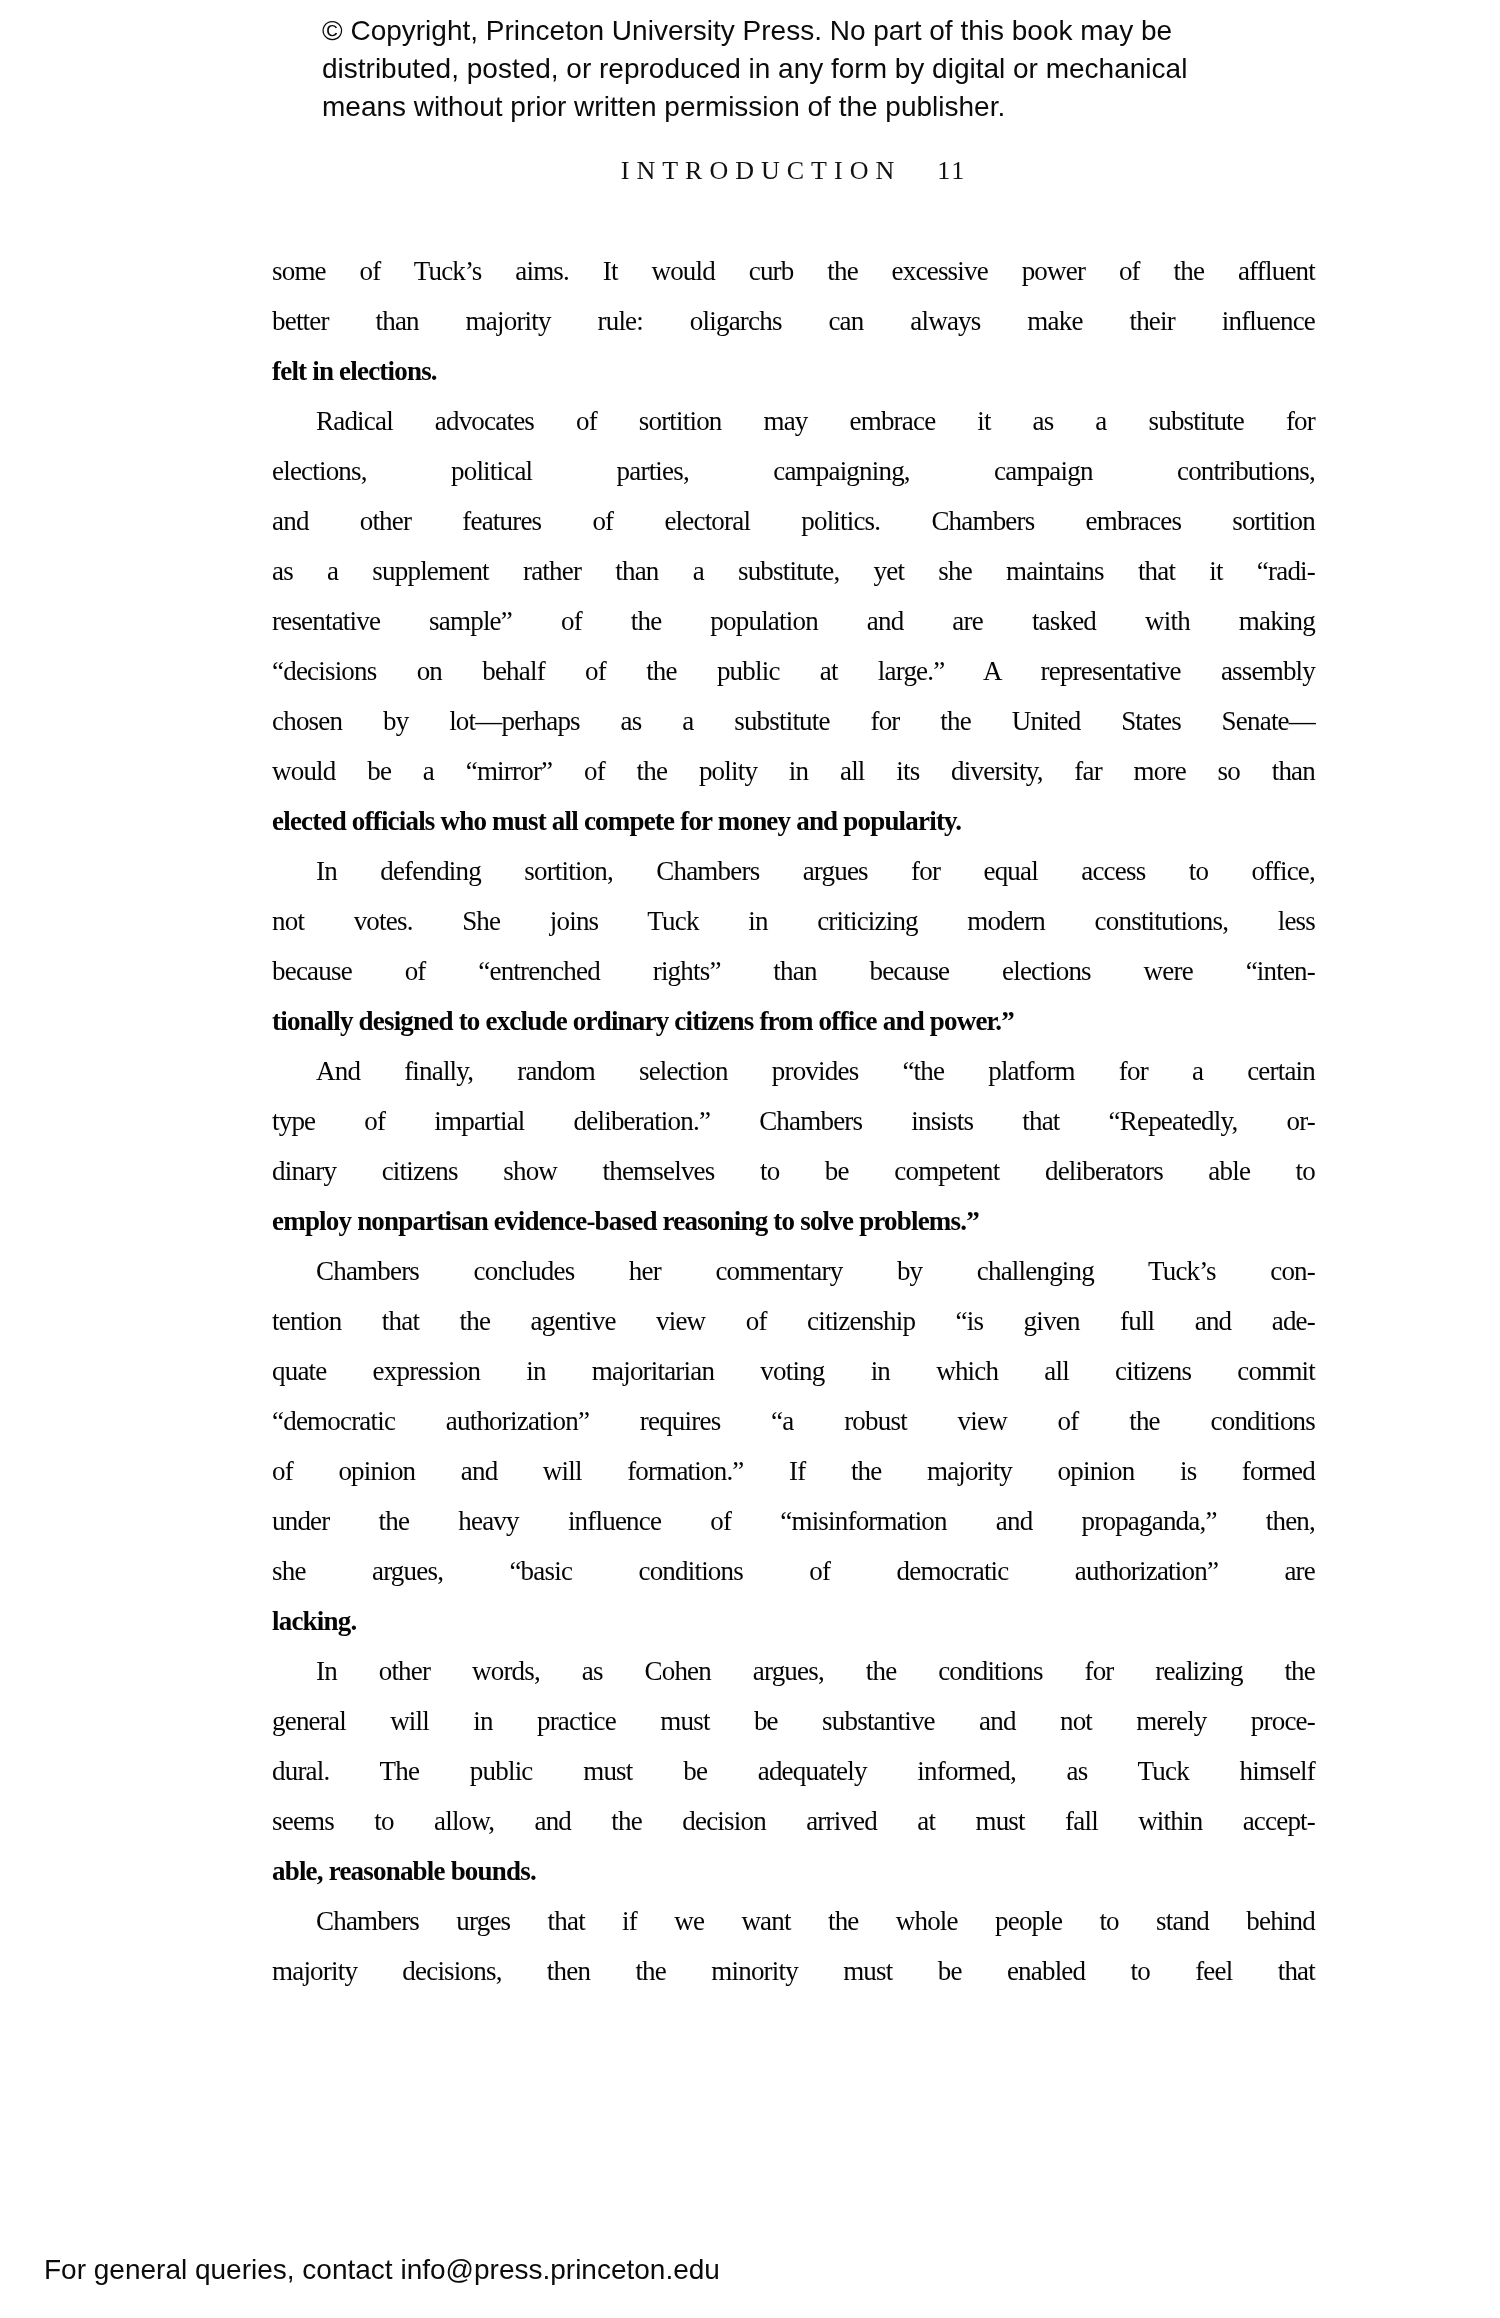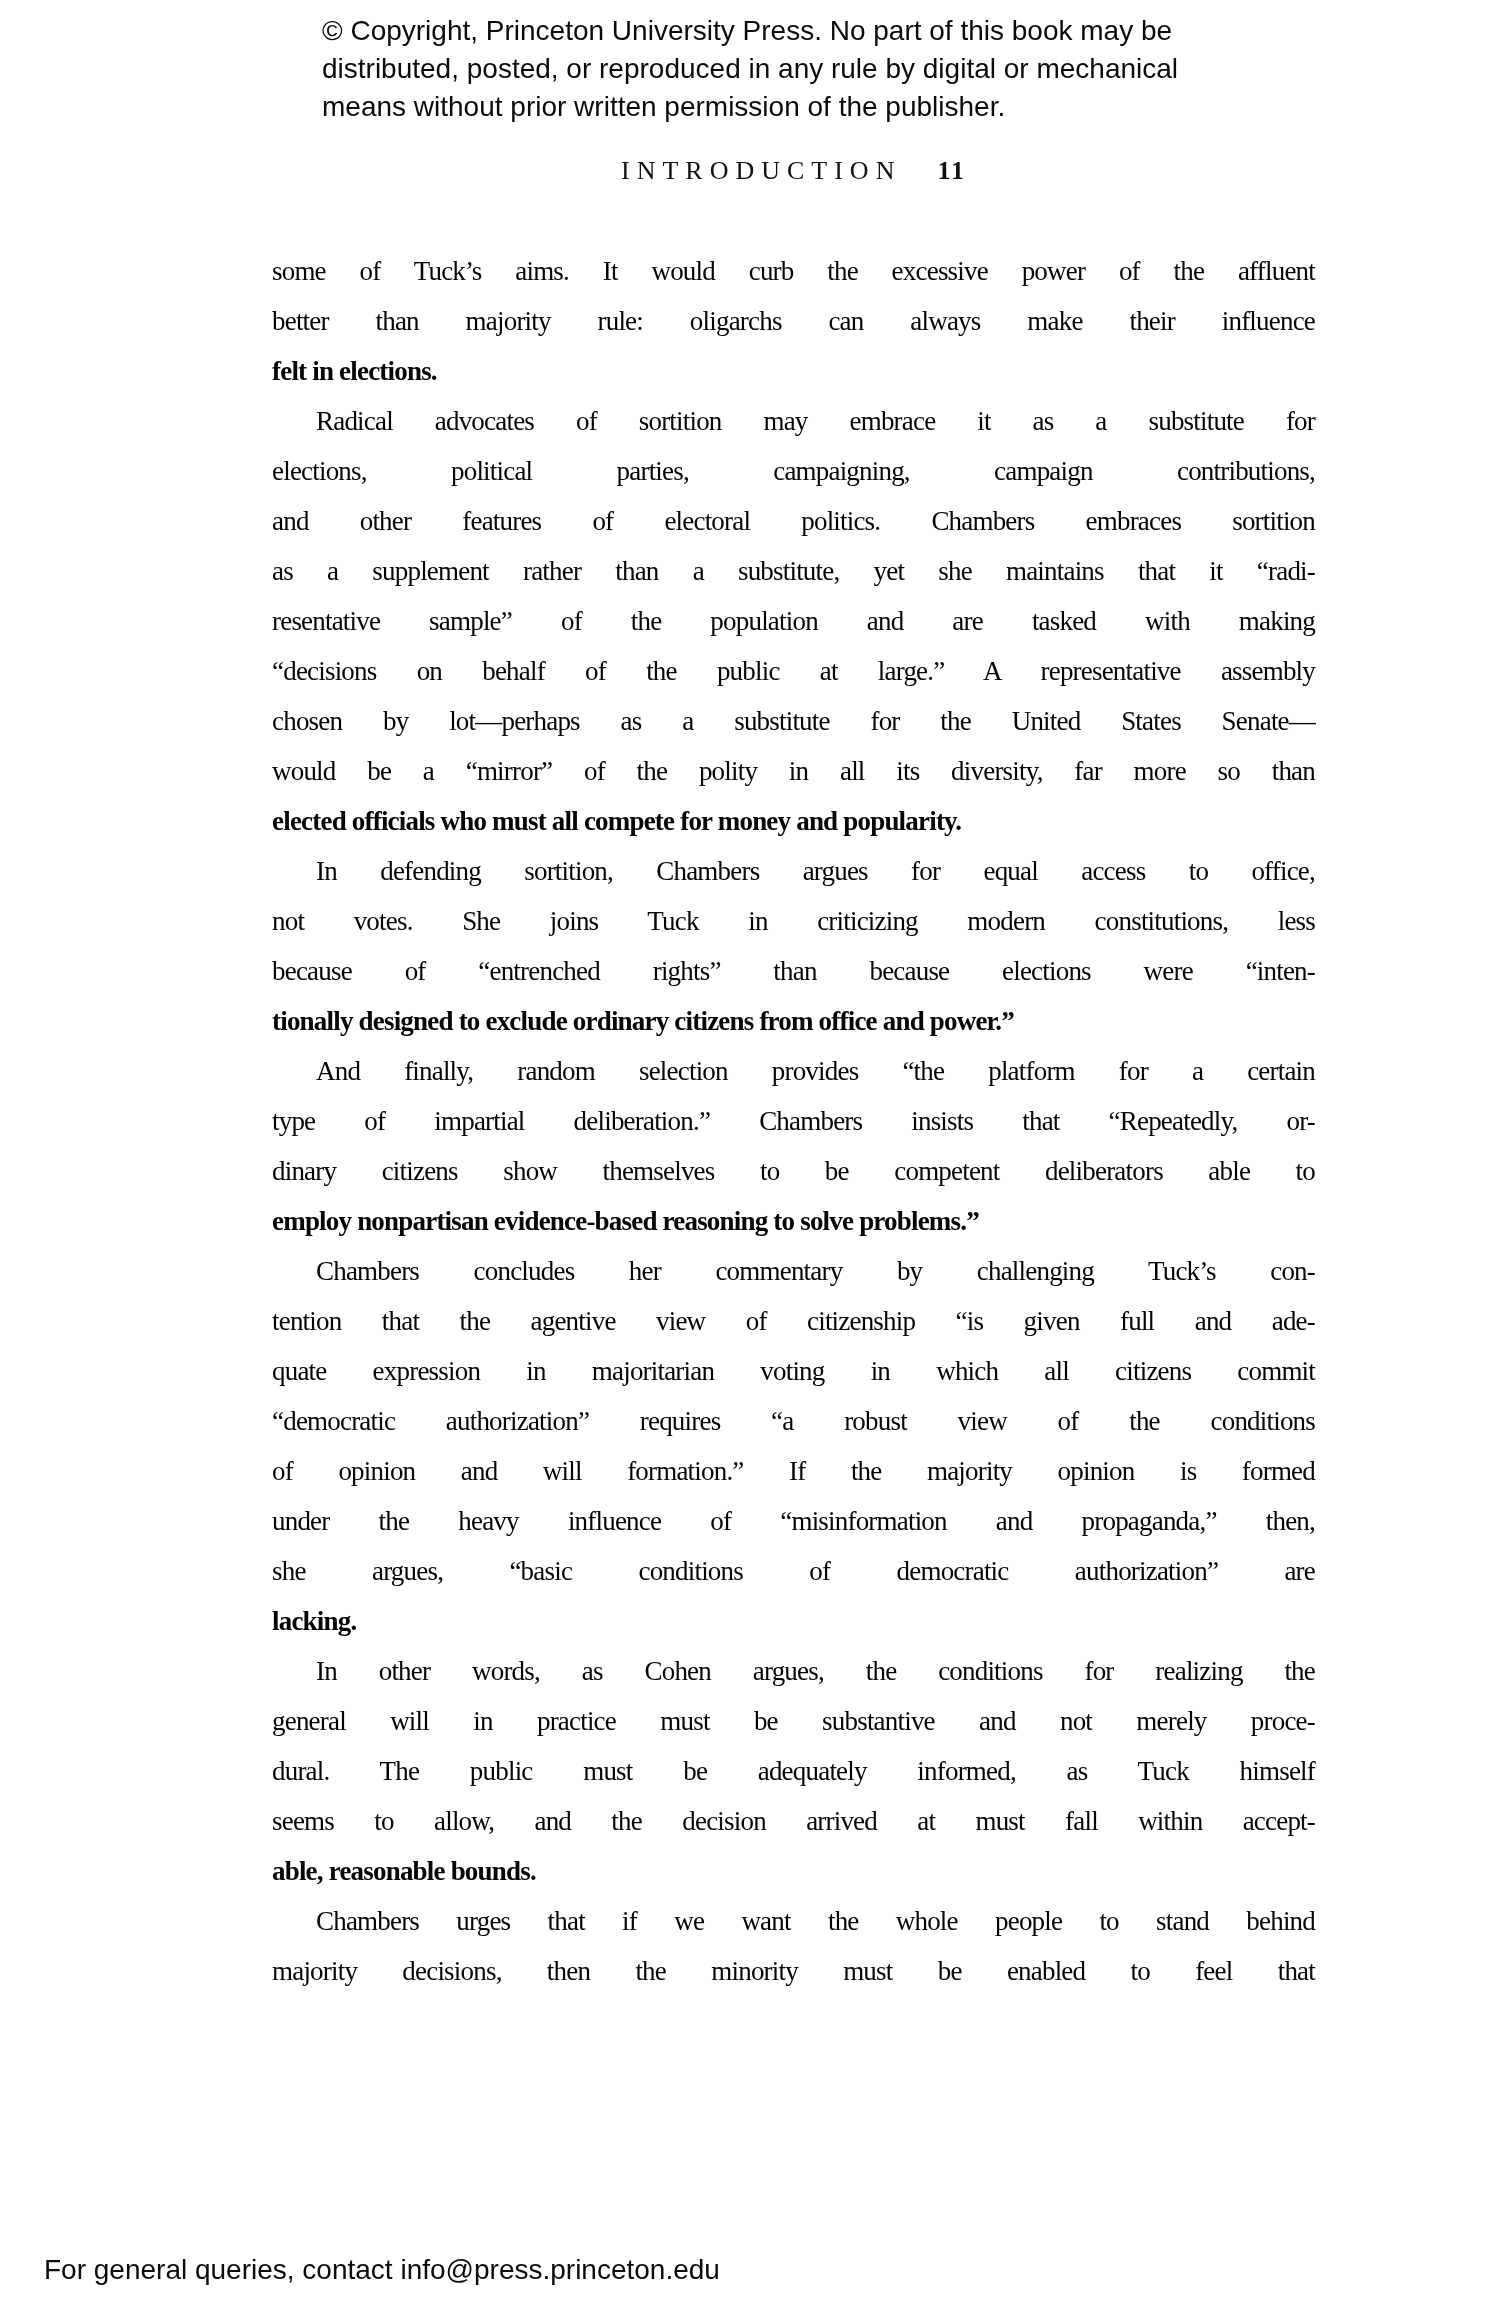--- a/index.html
+++ b/index.html
@@ -72,7 +72,7 @@
 
   <div class="copyright">
     <div>© Copyright, Princeton University Press. No part of this book may be</div>
-    <div>distributed, posted, or reproduced in any rule by digital or mechanical</div>
+    <div>distributed, posted, or reproduced in any form by digital or mechanical</div>
     <div>means without prior written permission of the publisher.</div>
   </div>
 

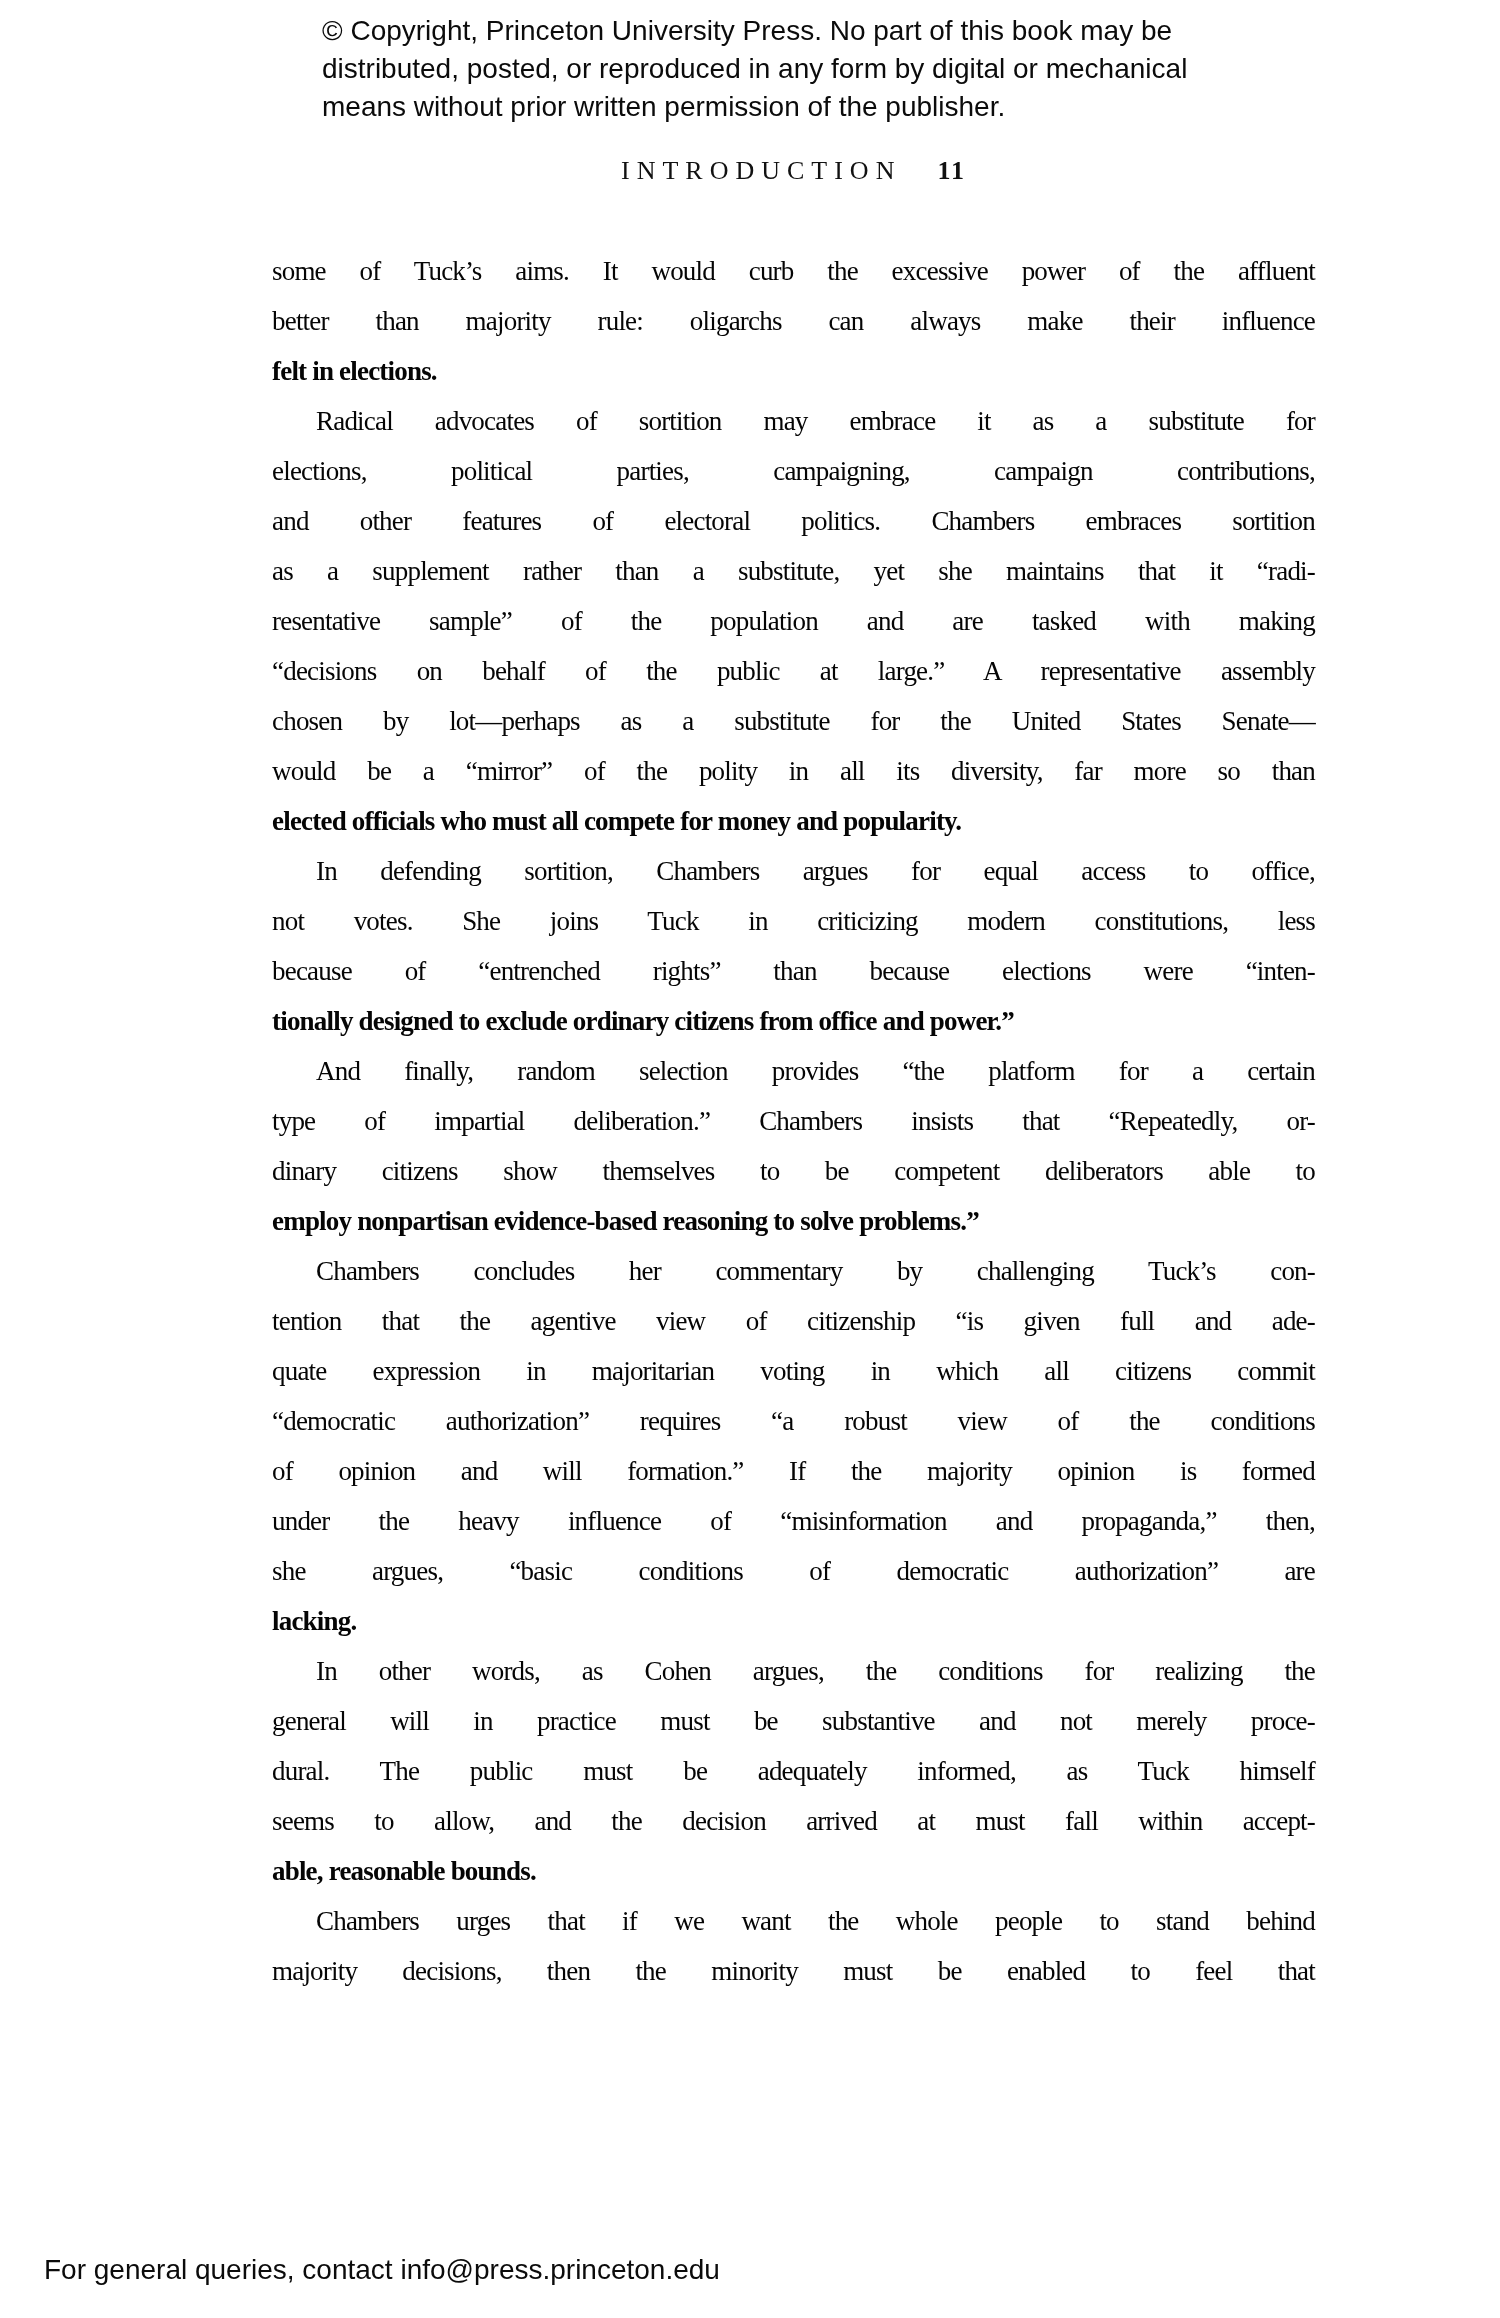--- a/index.html
+++ b/index.html
@@ -34,7 +34,7 @@
     color: #111111;
   }
   .runhead .title { letter-spacing: 7px; }
-  .runhead .pagenum { margin-left: 36px; letter-spacing: 2px; font-weight: bold; }
+  .runhead .pagenum { margin-left: 36px; letter-spacing: 2px; }
   .bodytext {
     position: absolute;
     left: 228px;

